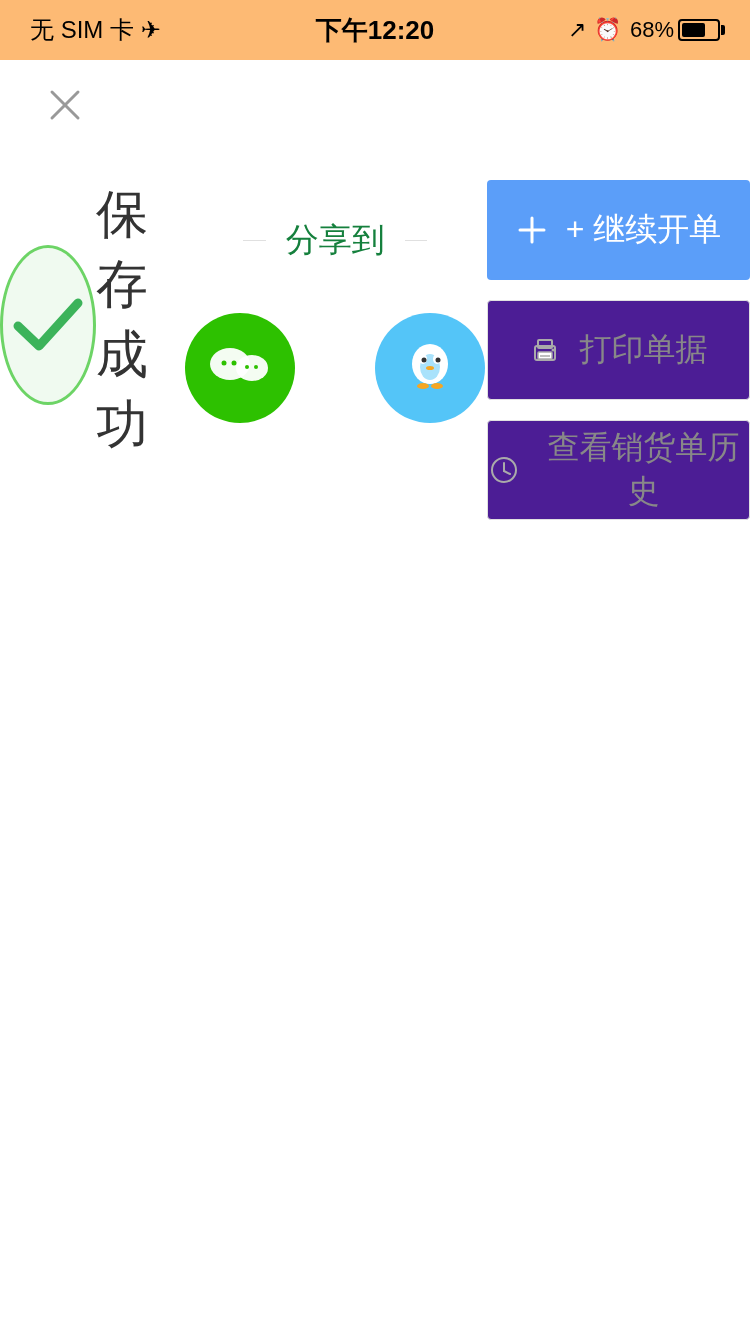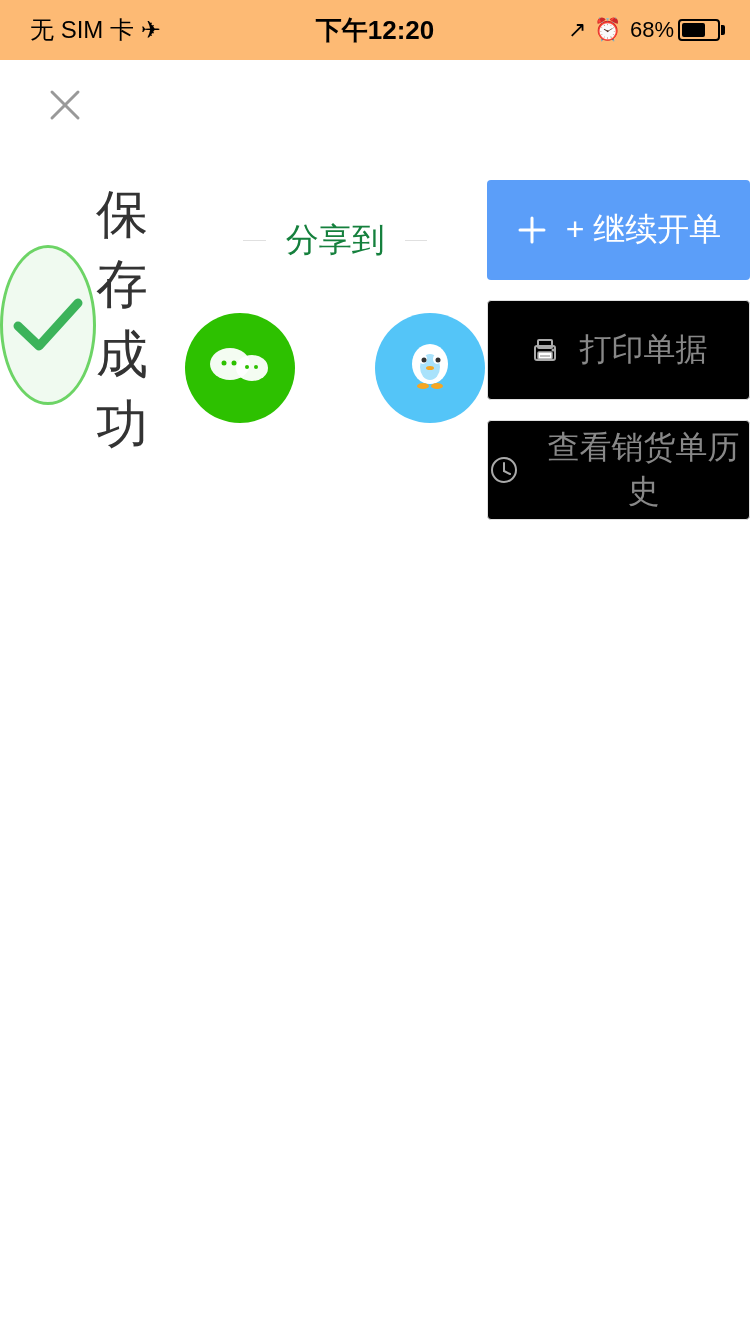--- a/index.html
+++ b/index.html
@@ -206,7 +206,7 @@
       color: #fff;
     }
     .btn-secondary {
-      background: #000000;
+      background: #4c1d95;
       color: #888;
       border: 1px solid #e0e0e0;
     }

